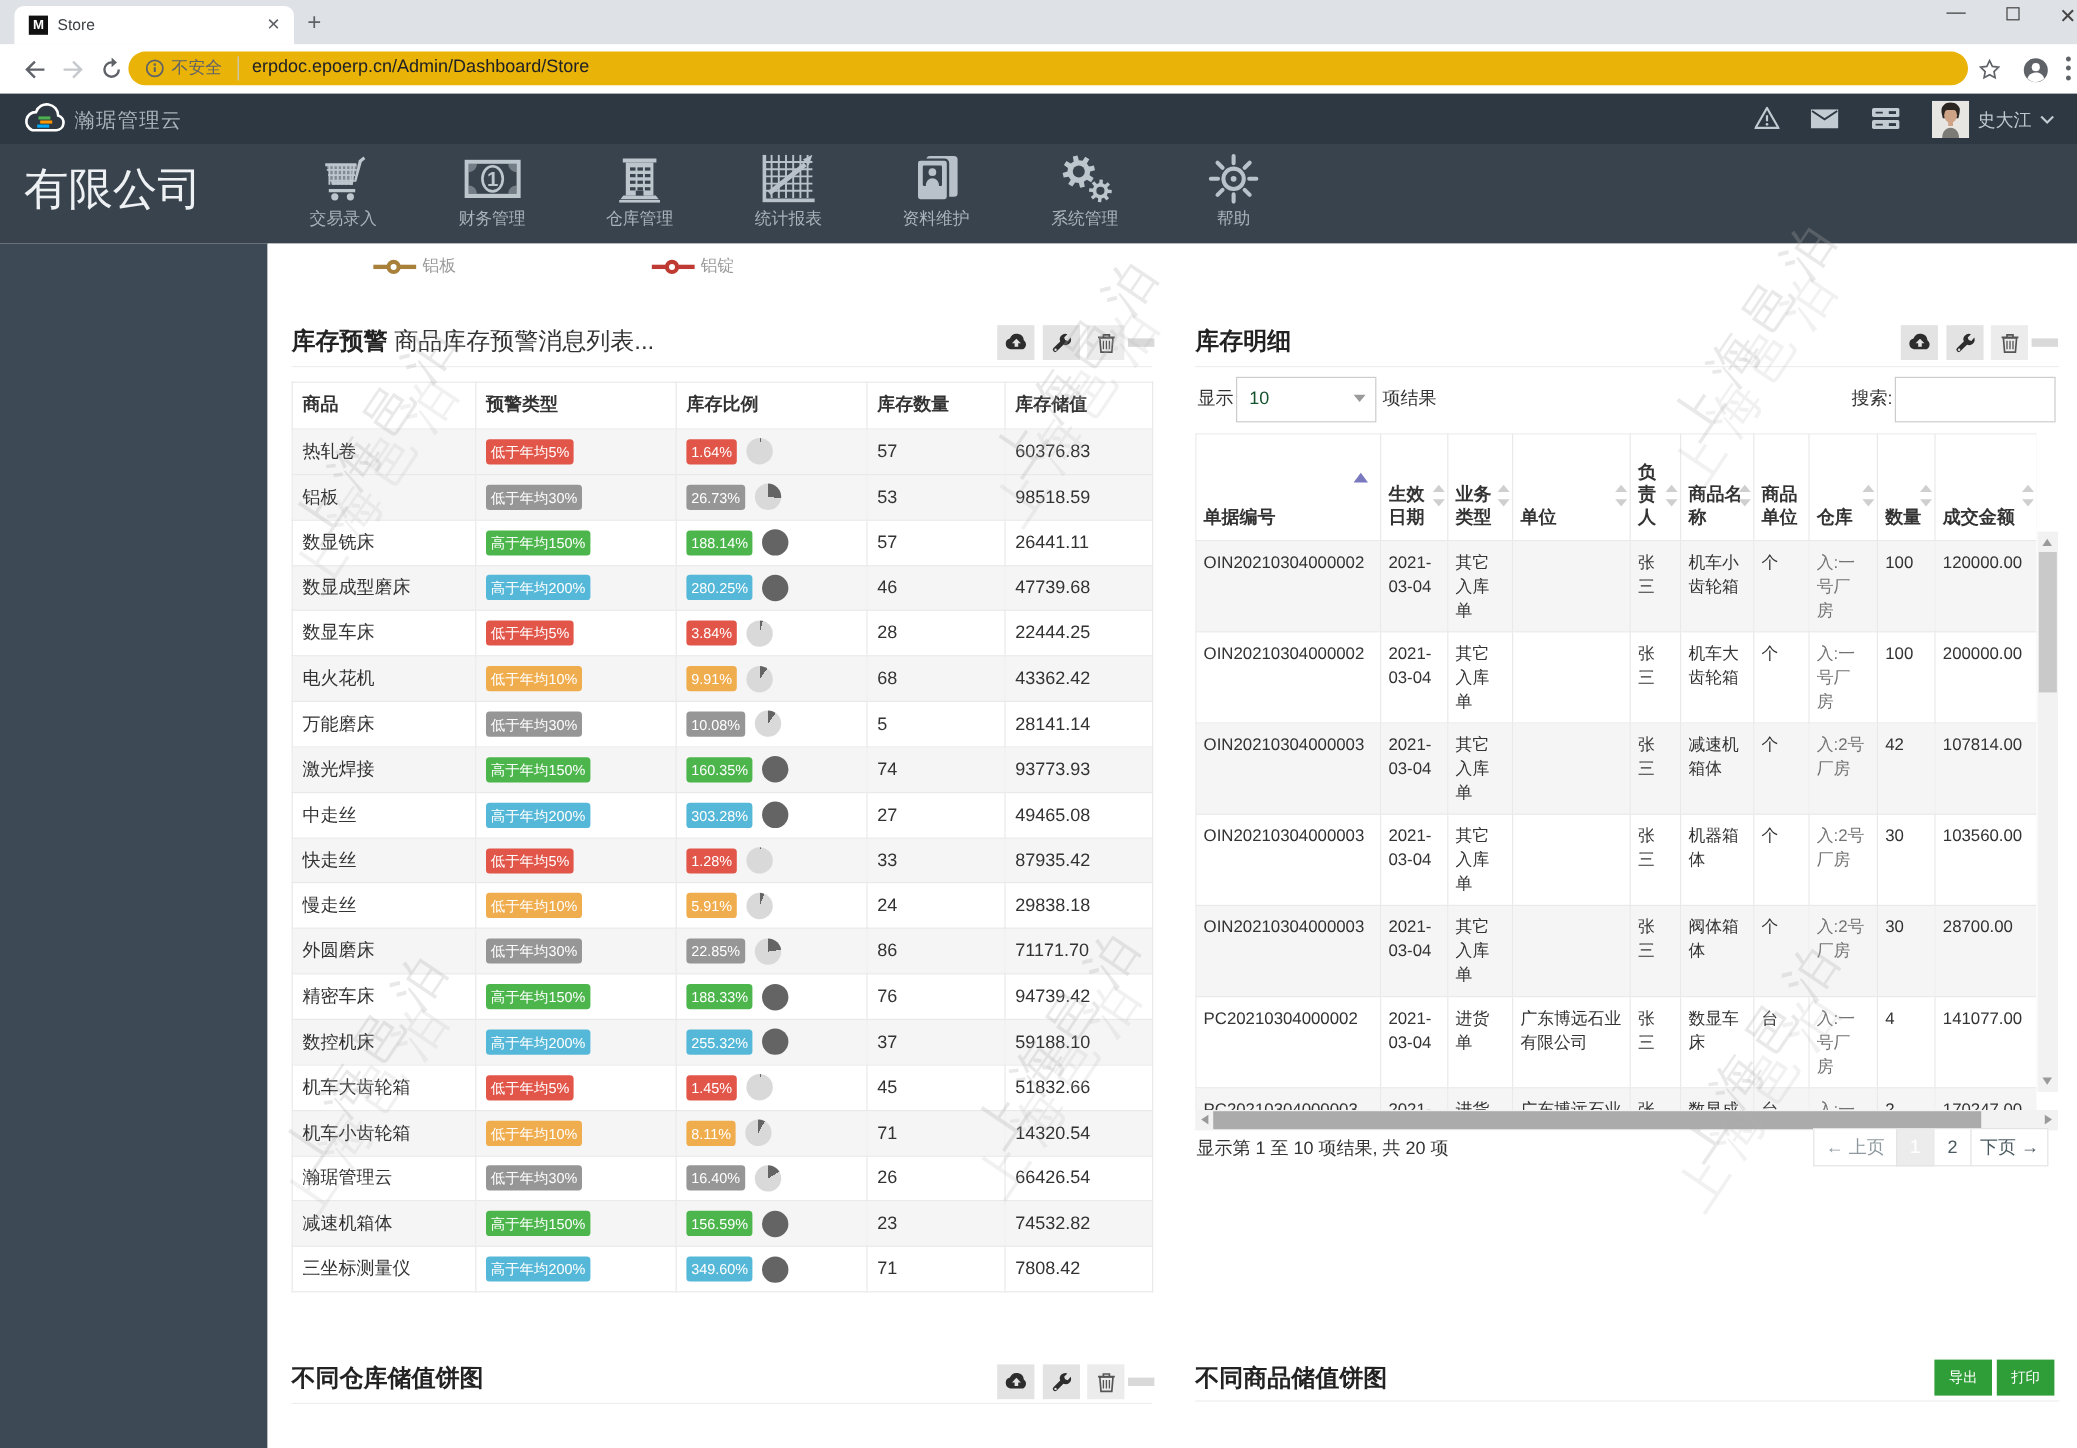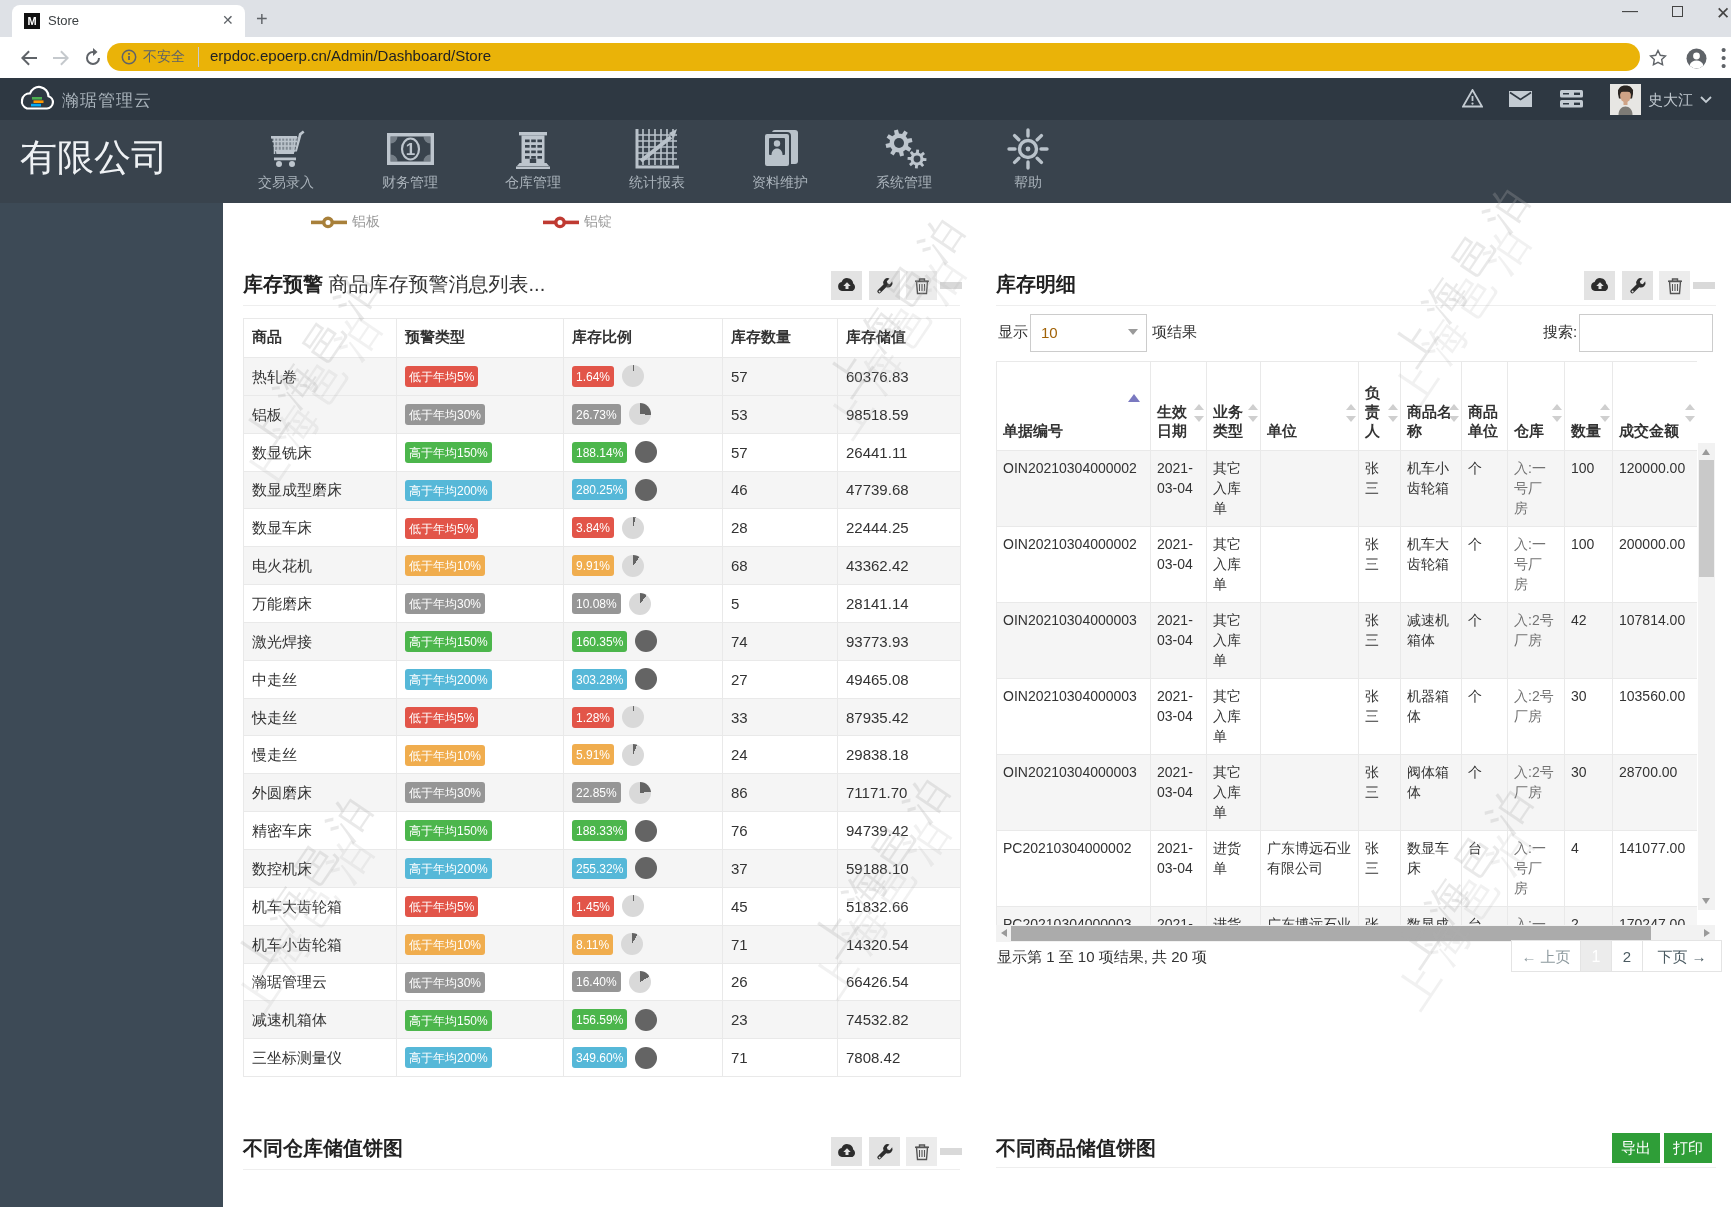--- a/index.html
+++ b/index.html
@@ -66,7 +66,7 @@
 
 .ctl{font-size:15px;color:#333}
 .selbox{border:1px solid #ccc;background:#fff}
-.selbox .v{position:absolute;left:10px;top:9px;font-size:15px;color:#a16207}
+.selbox .v{position:absolute;left:10px;top:9px;font-size:15px;color:#14532d}
 .selbox .ar{position:absolute;right:8px;top:14px;width:0;height:0;border-left:5px solid transparent;border-right:5px solid transparent;border-top:6px solid #9a9a9a}
 
 .sbv{background:#f2f2f2}

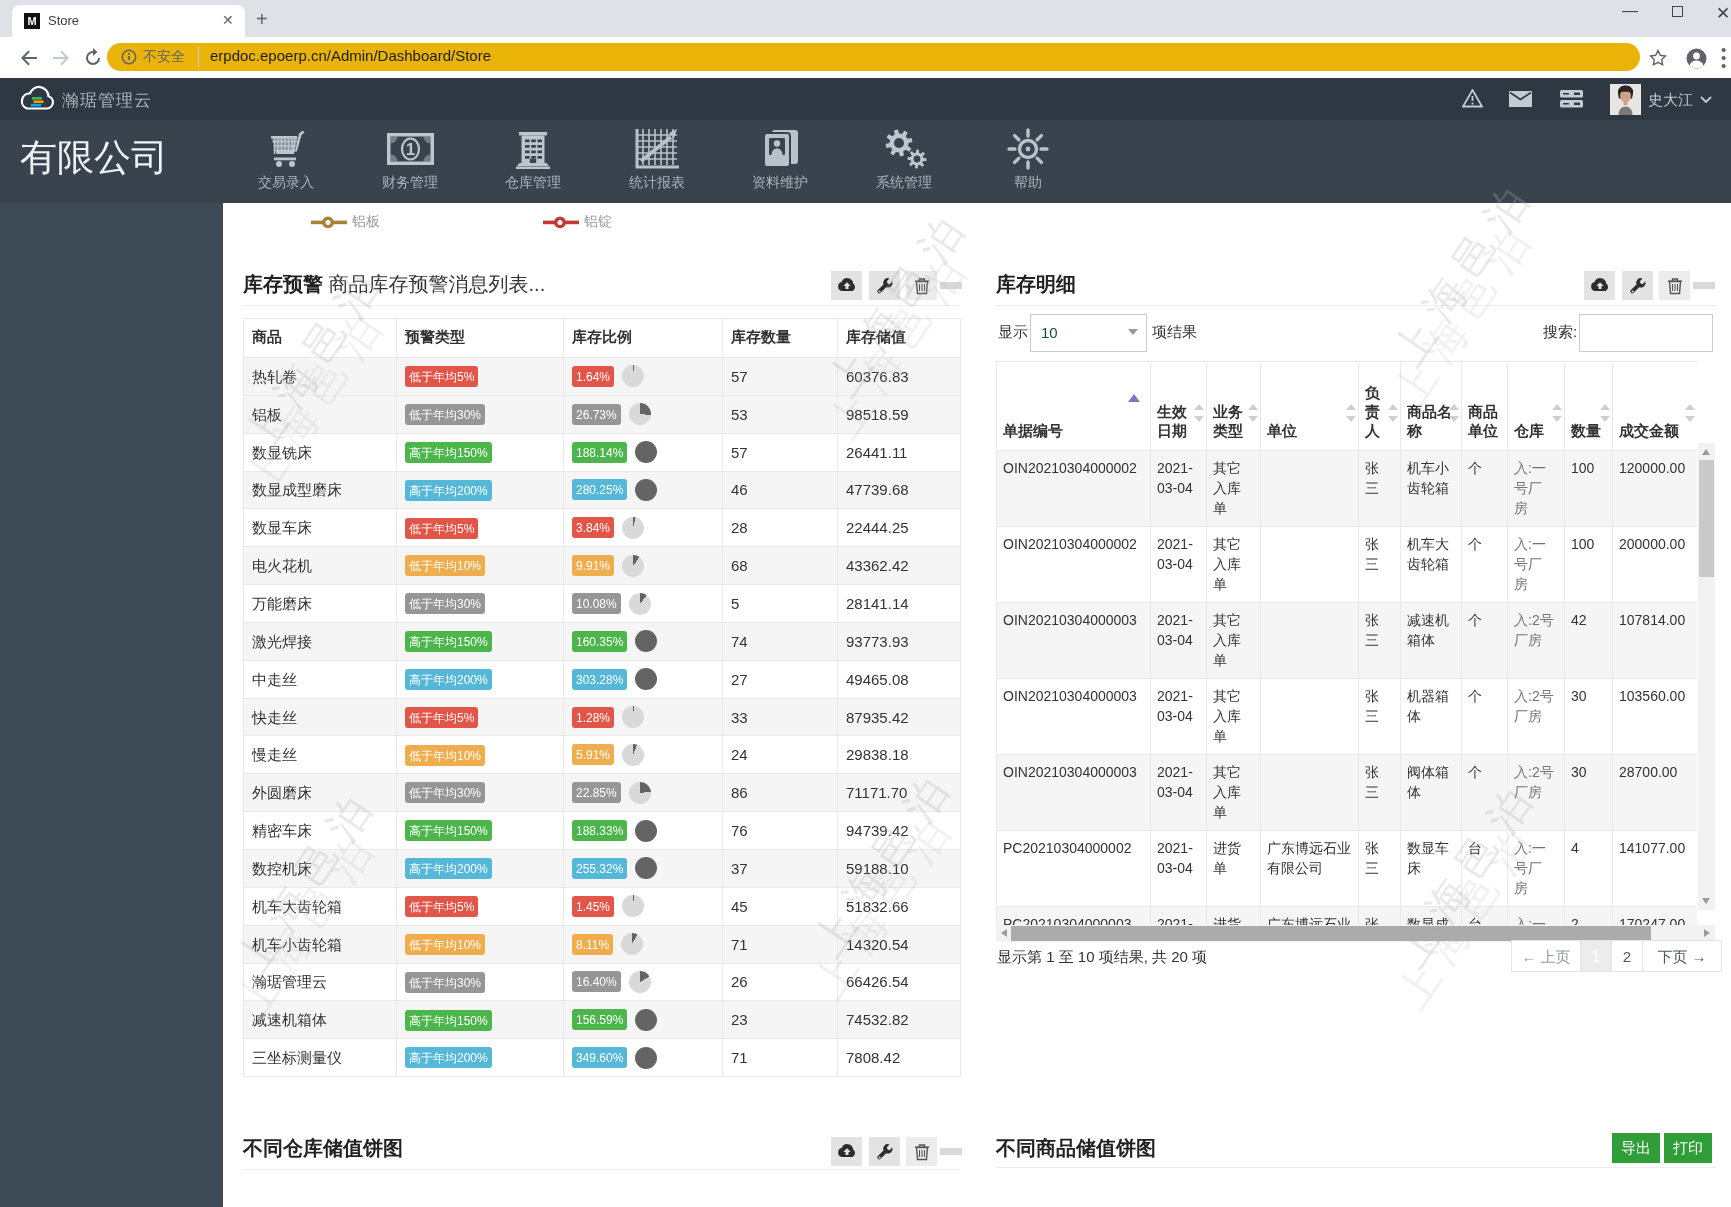--- a/index.html
+++ b/index.html
@@ -640,7 +640,7 @@
 <div class="pgbox abs" style="left:1288px;top:737px;width:70px;height:32px;line-height:32px;color:#8e9a9f">← 上页</div>
 <div class="pgcur abs" style="left:1357px;top:737px;width:32px;height:32px;line-height:32px;text-align:center">1</div>
 <div class="pgbox abs" style="left:1388px;top:737px;width:32px;height:32px;line-height:32px">2</div>
-<div class="pgbox abs" style="left:1419px;top:737px;width:80px;height:32px;line-height:32px">下页 →</div>
+<div class="pgbox abs" style="left:1419px;top:737px;width:65px;height:32px;line-height:32px">下页 →</div>
 <div class="ph abs" style="left:773px;top:932px">不同商品储值饼图</div>
 <div class="gbtn abs" style="left:1389px;top:930px;width:48px;height:30px">导出</div>
 <div class="gbtn abs" style="left:1441px;top:930px;width:48px;height:30px">打印</div>

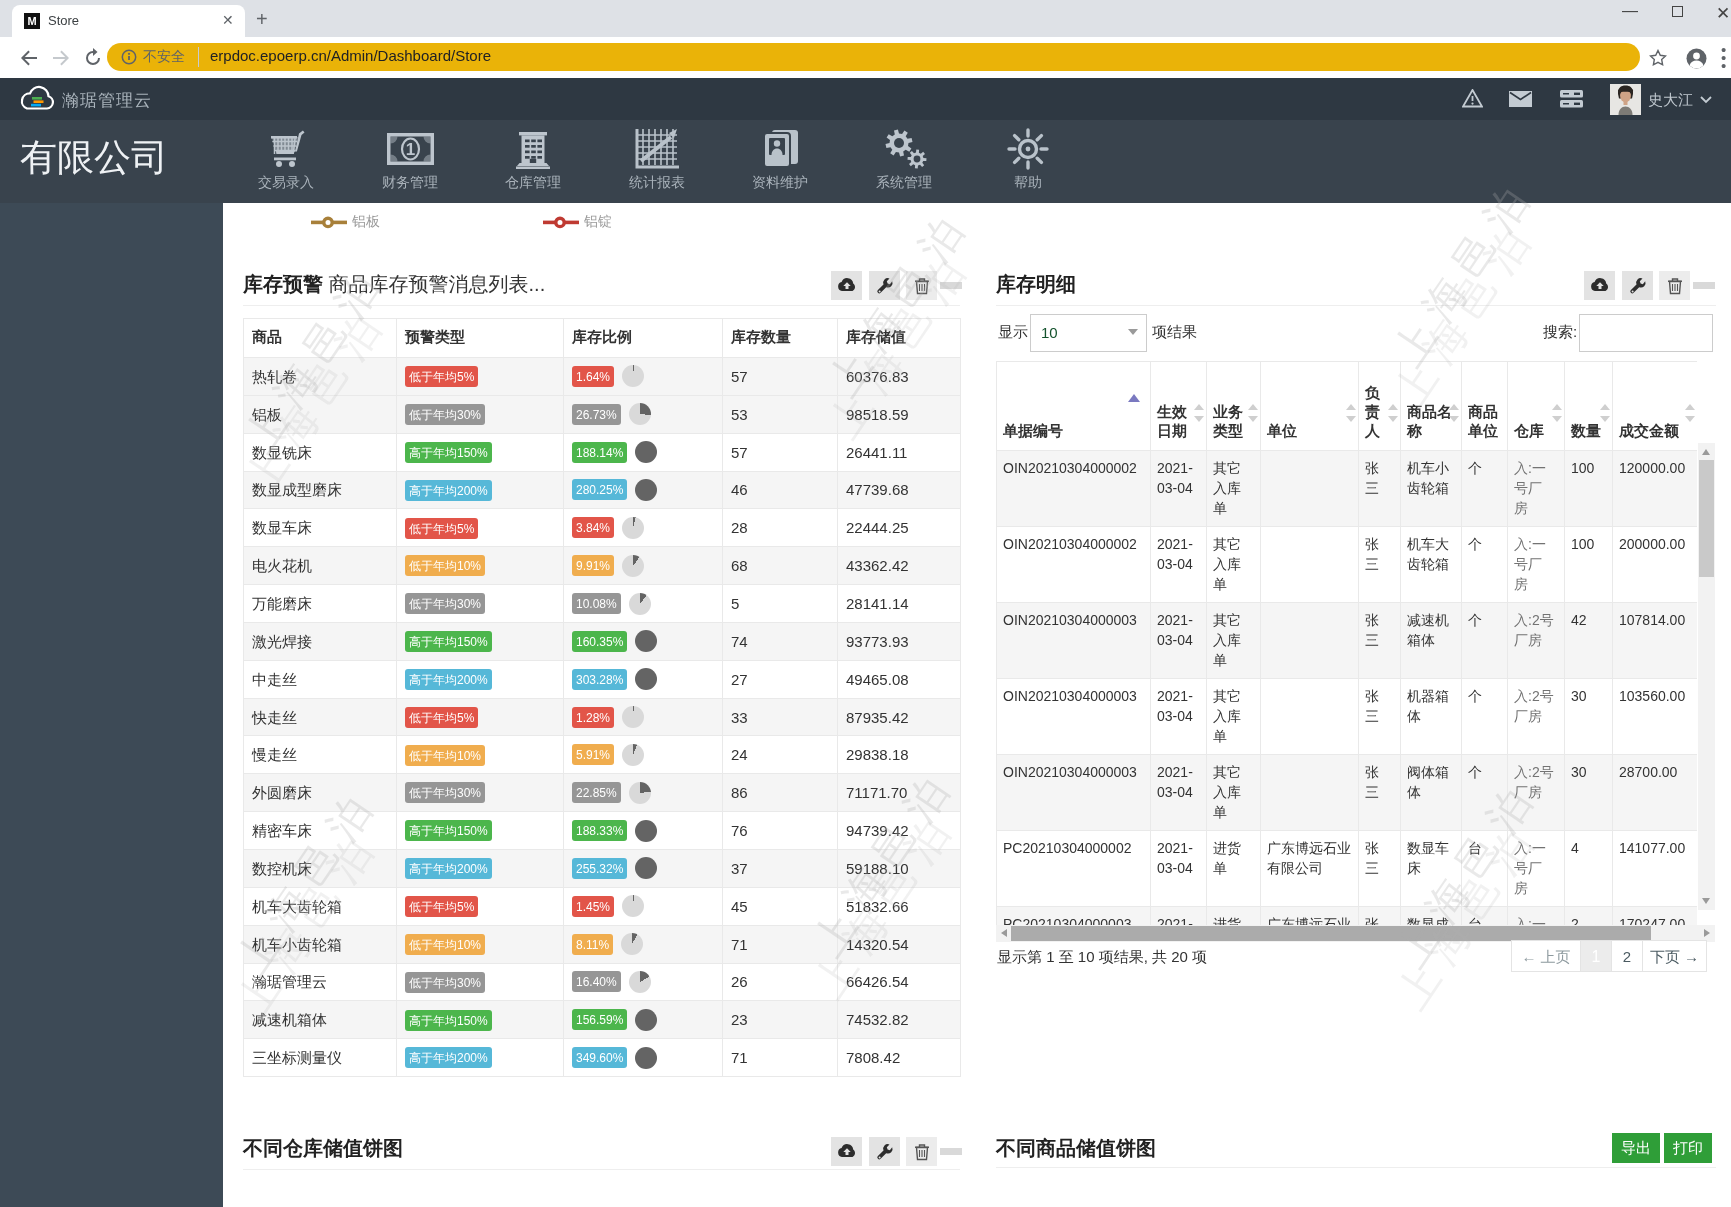--- a/index.html
+++ b/index.html
@@ -78,7 +78,7 @@
 .pgbox{border:1px solid #e4e4e4;background:#fff;color:#4a5a61;font-size:15px;text-align:center}
 .pgcur{background:#ececec;color:#fff;border:1px solid #e4e4e4}
 
-.gbtn{background:#2f9e38;color:#fff;font-size:15px;text-align:center;line-height:30px}
+.gbtn{background:#2f9e38;color:#fff;font-size:12px;text-align:center;line-height:30px}
 
 .wm{position:absolute;font-size:42px;letter-spacing:12px;color:rgba(174,174,174,0.27);transform:rotate(-56deg);white-space:nowrap;text-shadow:-34px 24px 0 rgba(182,182,182,0.19);pointer-events:none}
 </style></head><body>

